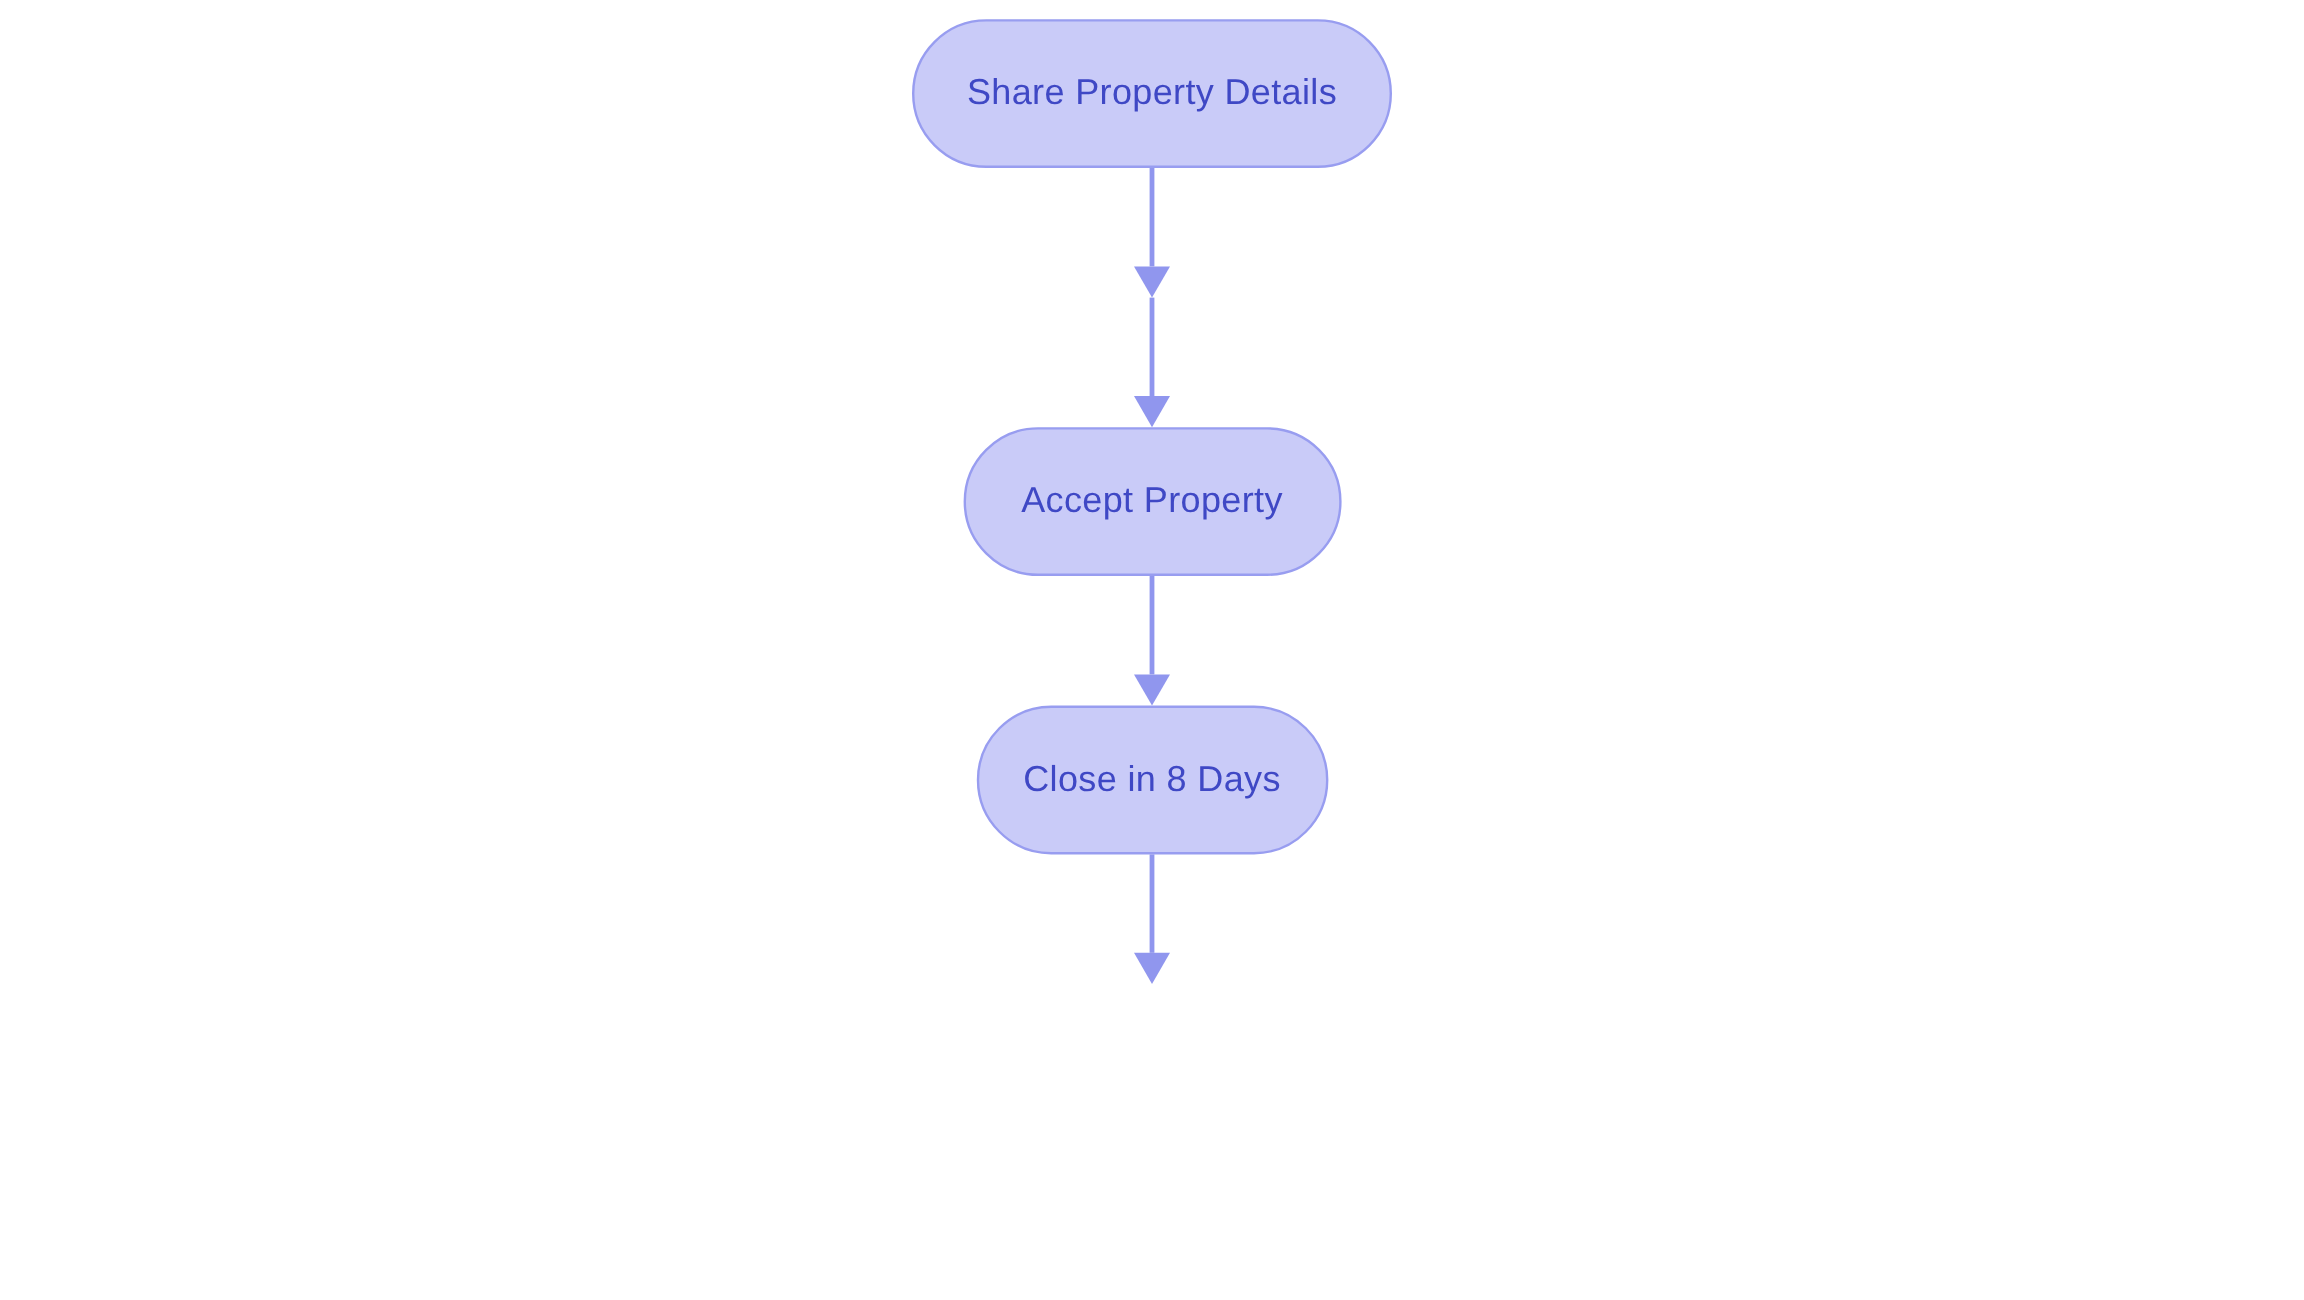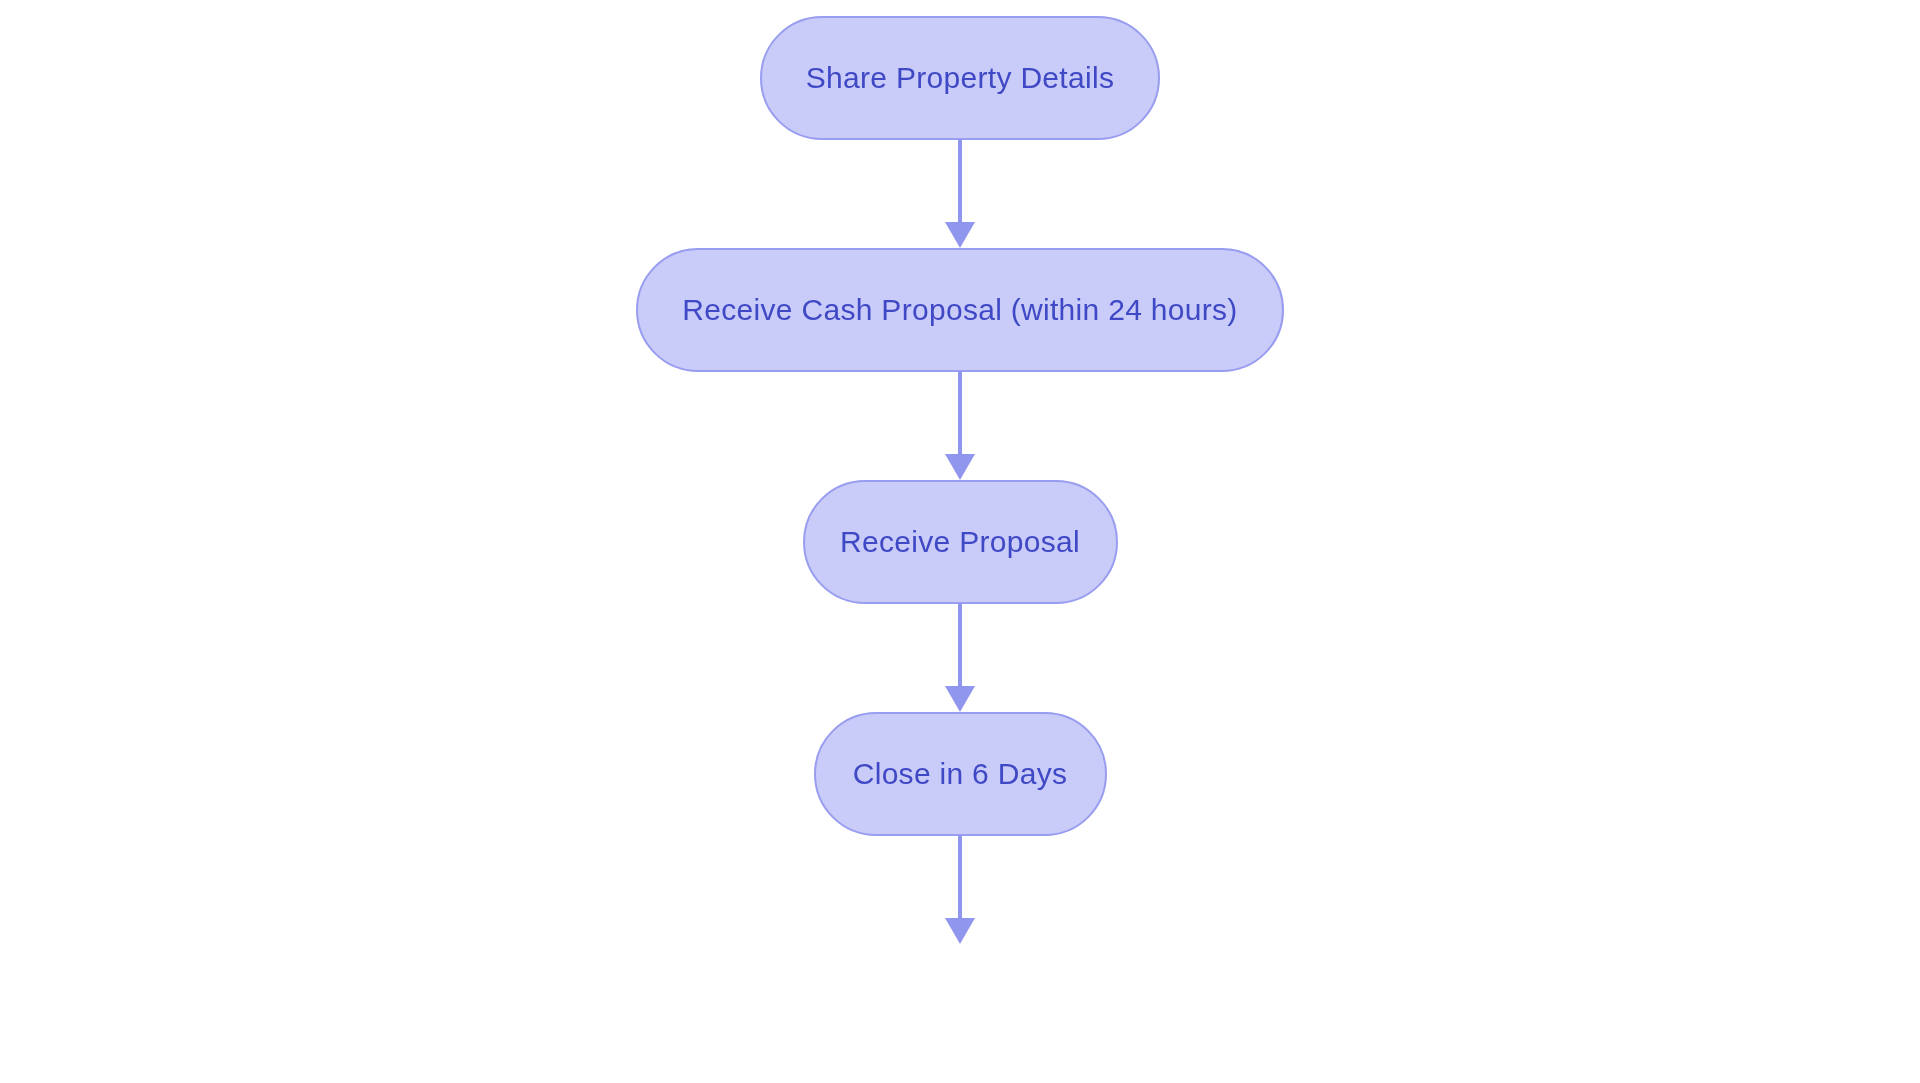--- a/index.html
+++ b/index.html
@@ -73,9 +73,6 @@
       <div class="arrow-head"></div>
     </div>
 
-    <div class="node n1">
-      <span class="node-label">Receive Cash Proposal (within 24 hours)</span>
-    </div>
 
     <div class="arrow">
       <div class="arrow-stem"></div>

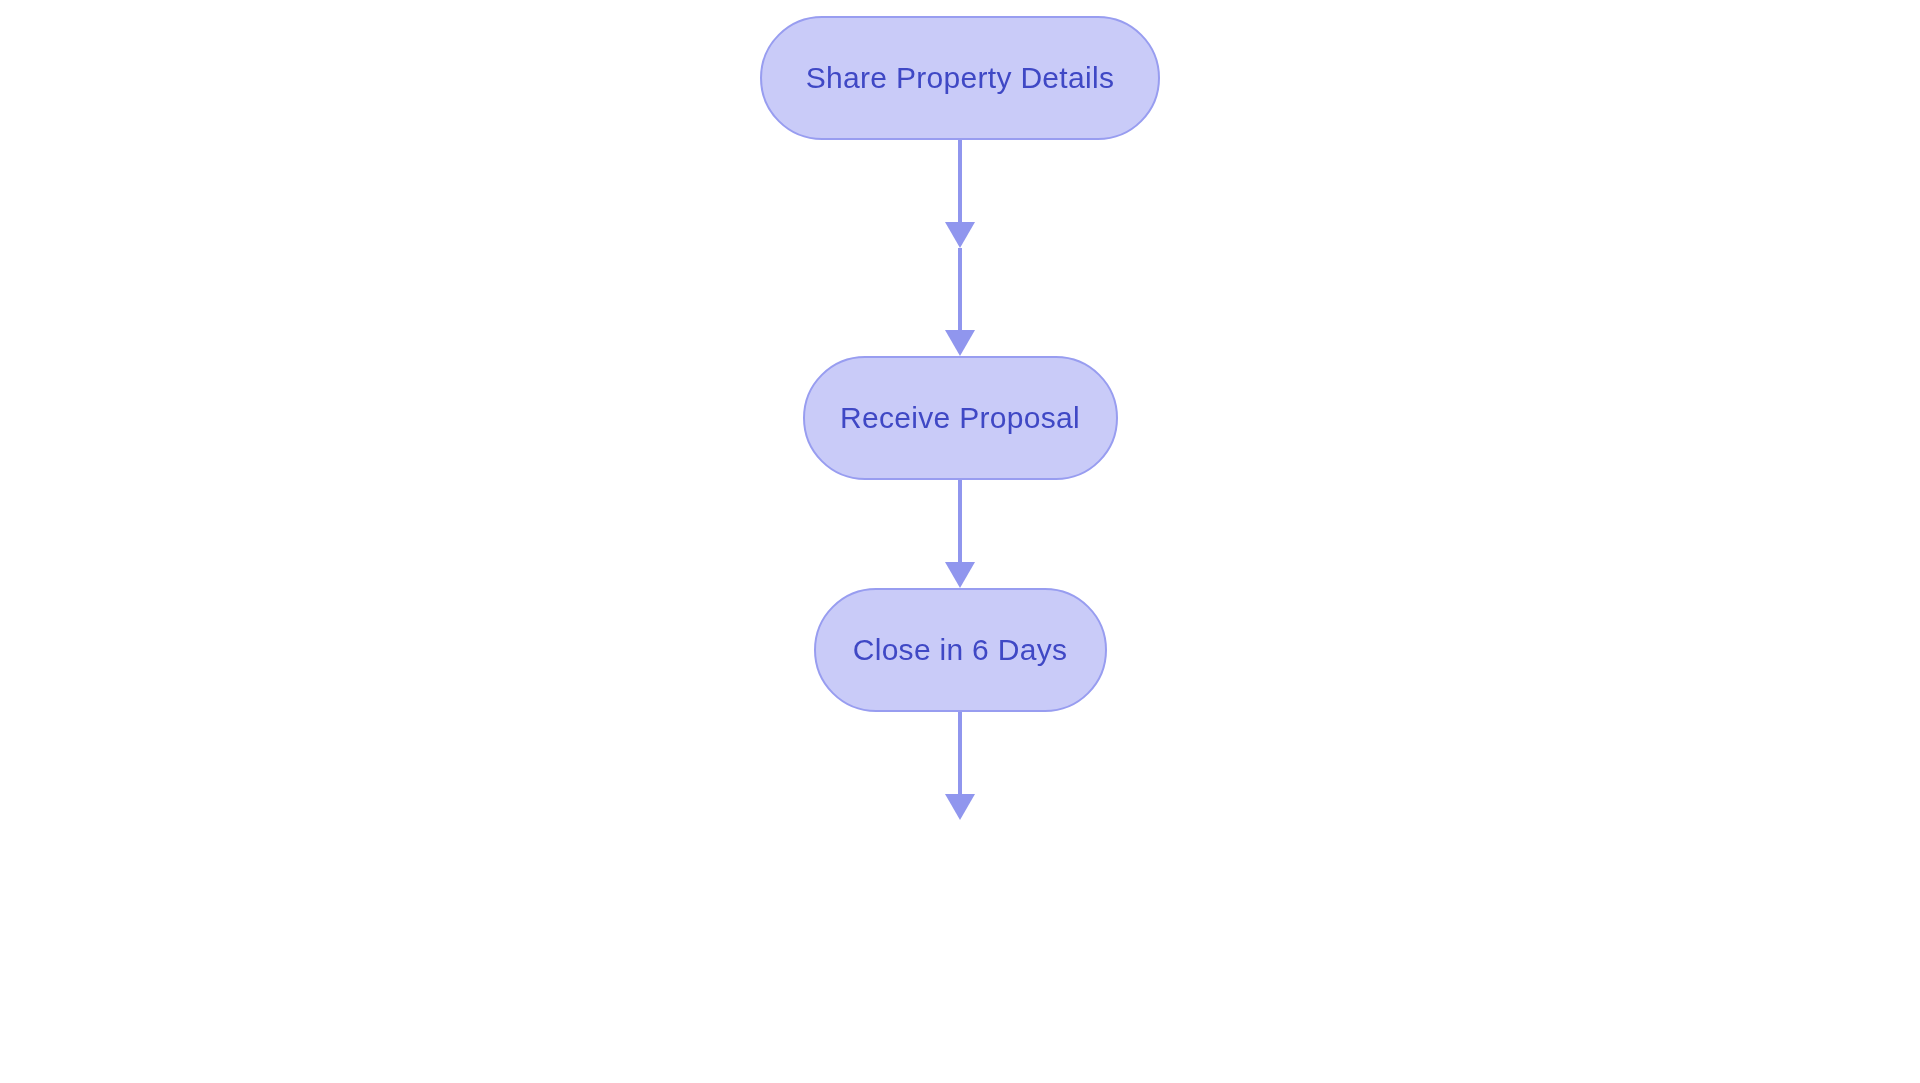--- a/index.html
+++ b/index.html
@@ -80,7 +80,7 @@
     </div>
 
     <div class="node n2">
-      <span class="node-label">Receive Proposal</span>
+      <span class="node-label">Accept Property</span>
     </div>
 
     <div class="arrow">

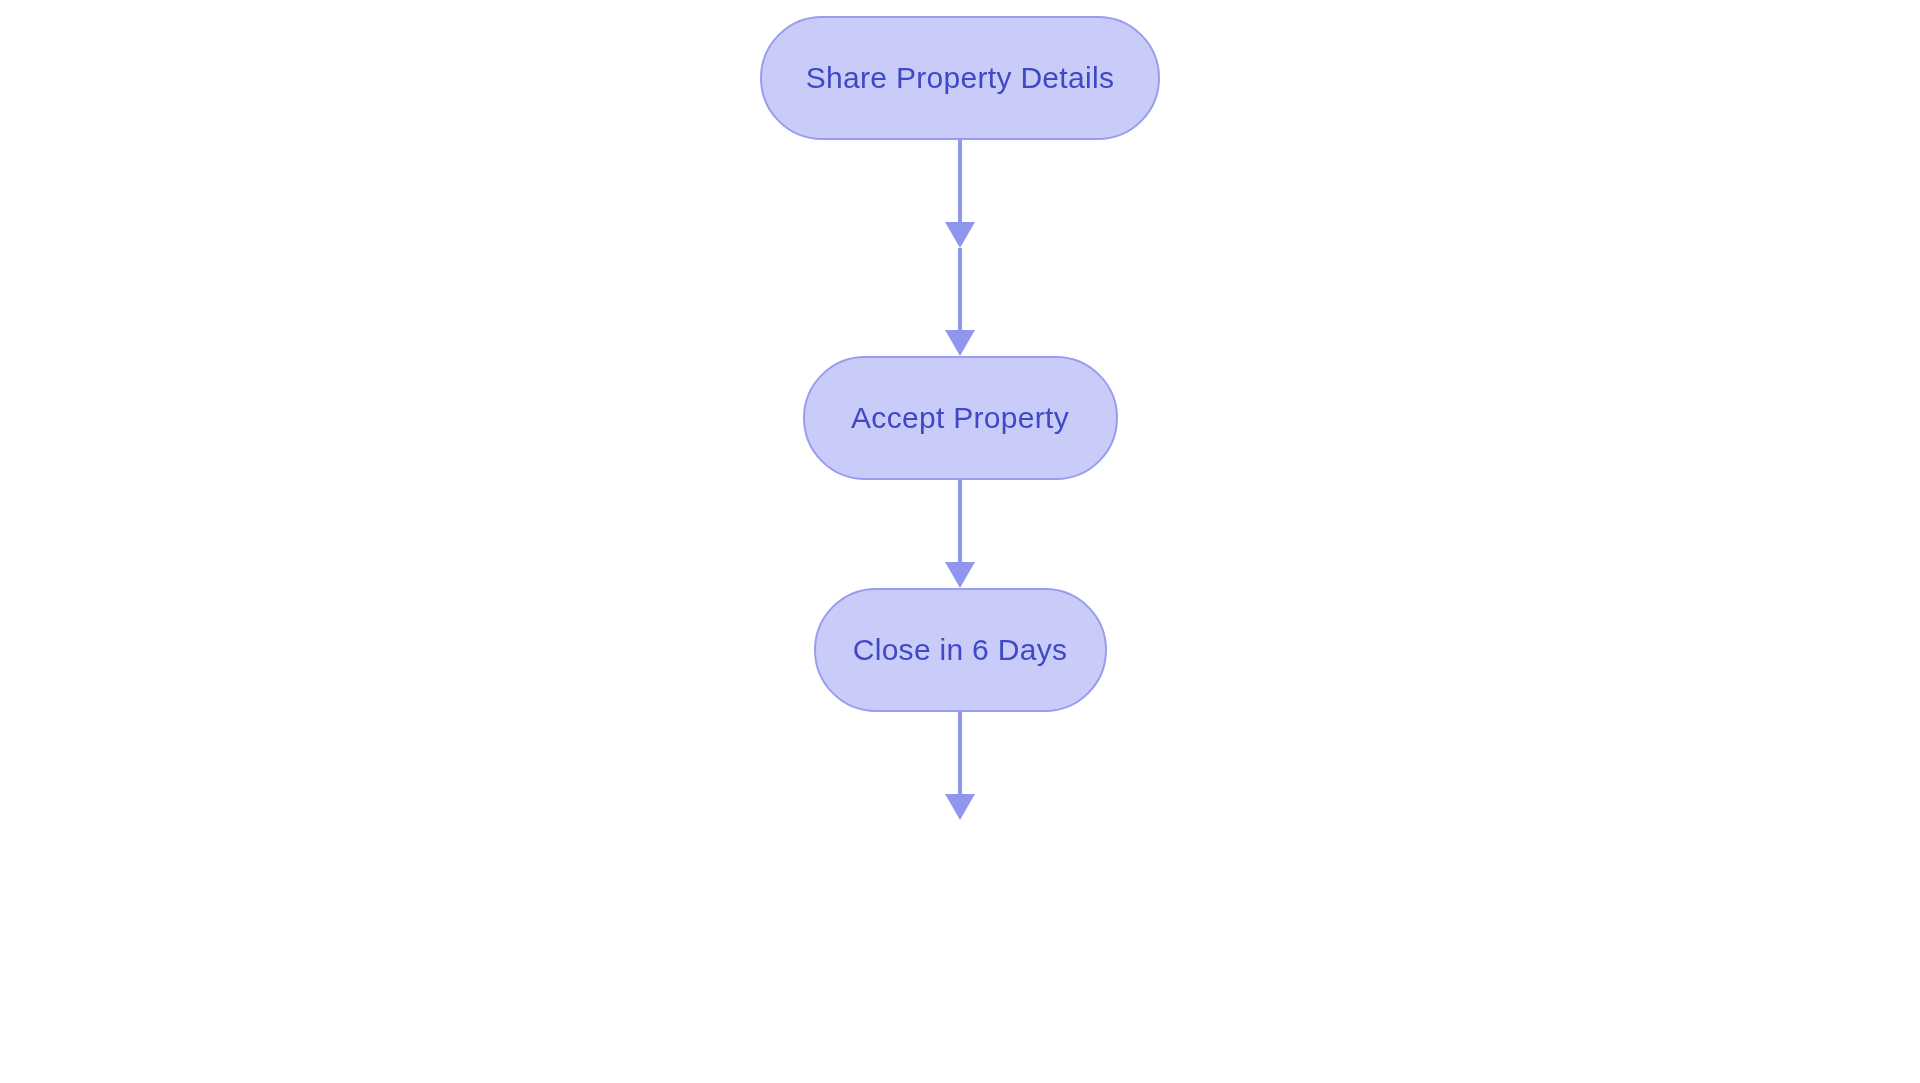--- a/index.html
+++ b/index.html
@@ -89,7 +89,7 @@
     </div>
 
     <div class="node n3">
-      <span class="node-label">Close in 6 Days</span>
+      <span class="node-label">Close in 8 Days</span>
     </div>
 
     <div class="arrow">

